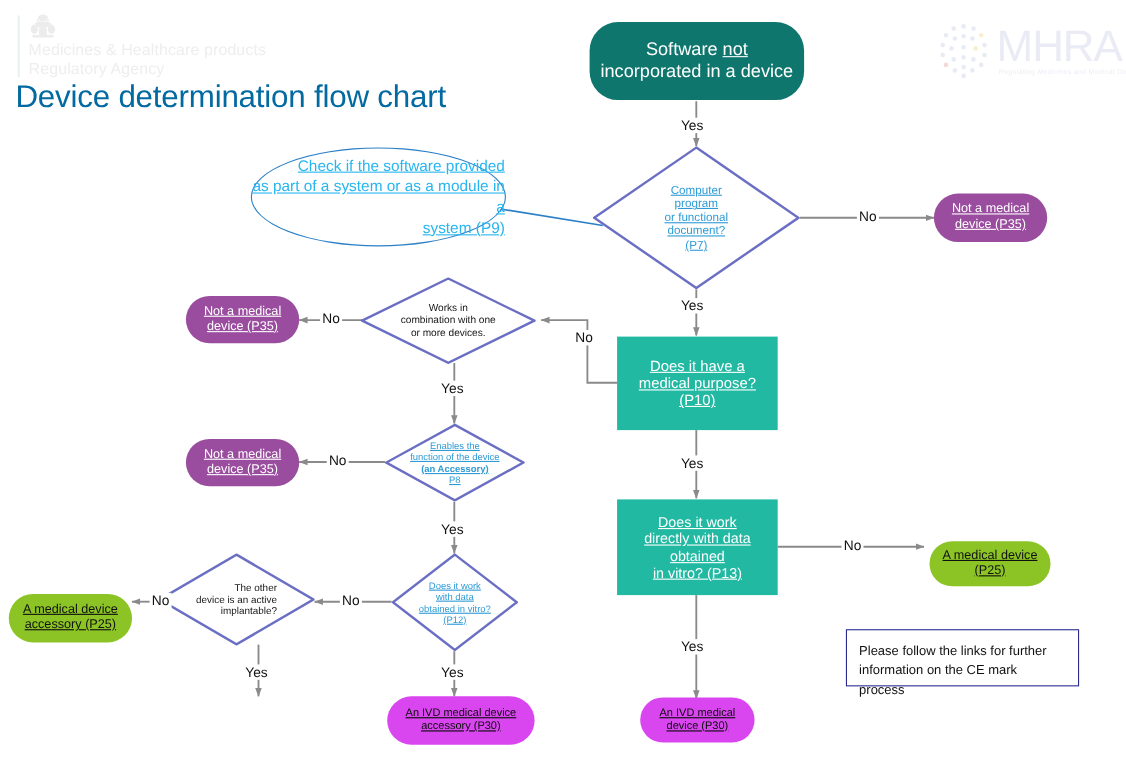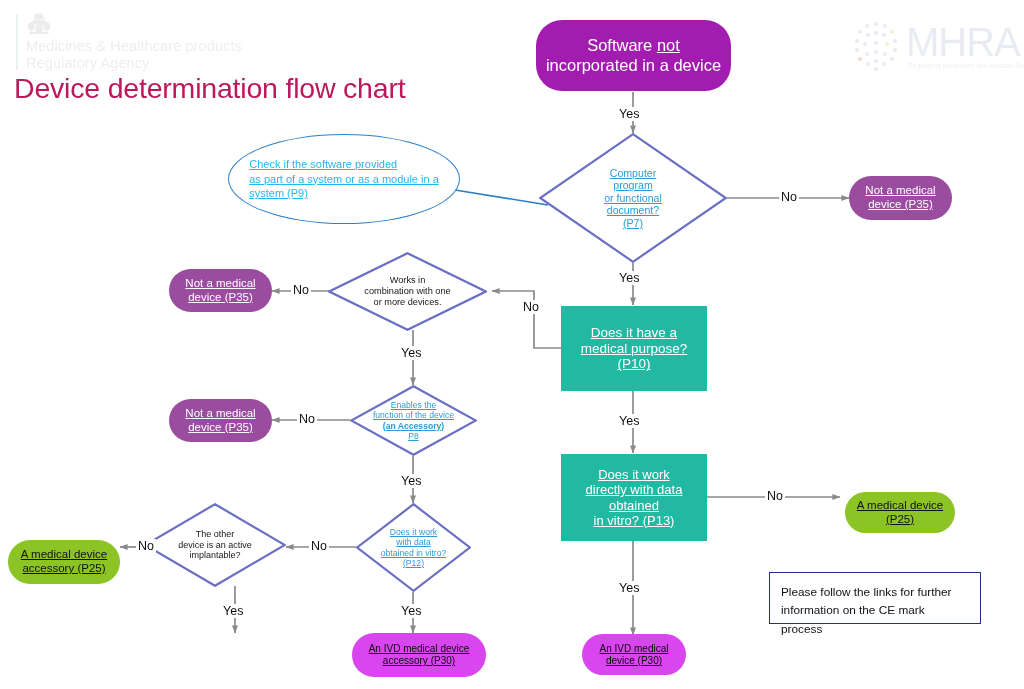--- a/index.html
+++ b/index.html
@@ -33,7 +33,7 @@
   .pill{border-radius:999px;}
   .rect{border-radius:0;}
 
-  .n-start{background:#a21caf;color:#ffffff;border-radius:26px;font-size:16.5px;}
+  .n-start{background:#0f766e;color:#ffffff;border-radius:26px;font-size:16.5px;}
   .n-purple{background:#9a4d9e;color:#ffffff;font-size:11.5px;}
   .n-teal-box{background:#22b9a3;color:#ffffff;font-size:13.5px;}
   .n-green{background:#8cc425;color:#111111;font-size:11.5px;margin-top:16px;}

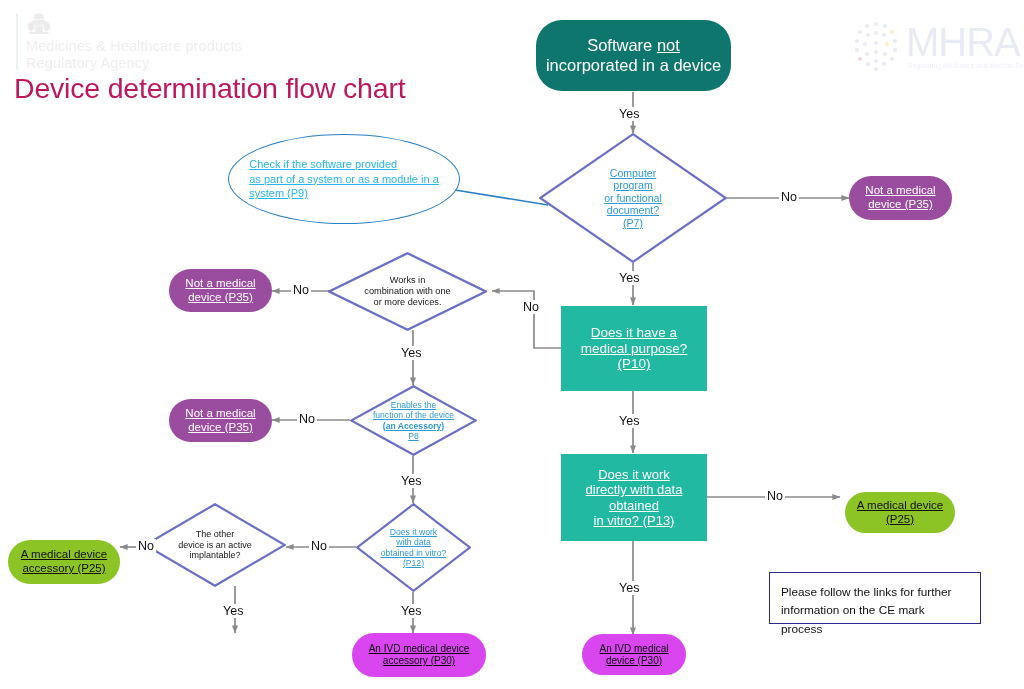--- a/index.html
+++ b/index.html
@@ -17,7 +17,7 @@
   .crest{position:absolute;left:10px;top:0px;width:26px;height:24px;opacity:.16;}
   .brand-lines{position:absolute;left:10px;top:26px;
       font-size:14.5px;line-height:17px;color:#eeeeee;letter-spacing:.1px;white-space:nowrap;}
-  .page-title{position:absolute;left:14px;top:72px;font-size:28.5px;color:#be185d;
+  .page-title{position:absolute;left:14px;top:72px;font-size:28.5px;color:#0369a1;
       letter-spacing:-.2px;white-space:nowrap;}
 
   .mhra{position:absolute;left:848px;top:18px;width:168px;height:60px;opacity:.30;}

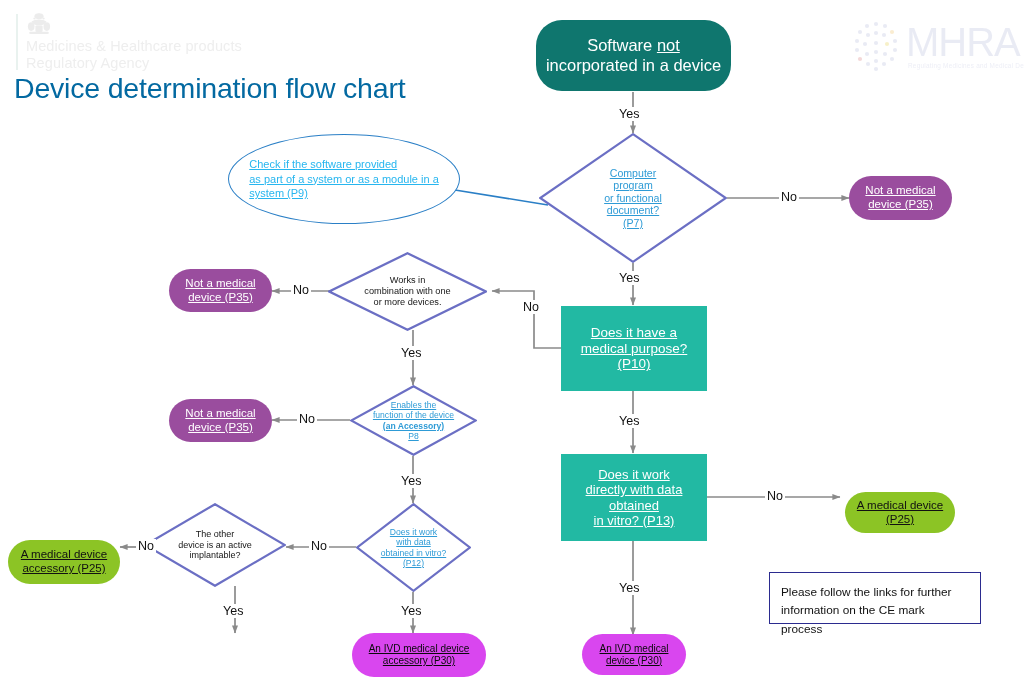--- a/index.html
+++ b/index.html
@@ -52,7 +52,7 @@
   
   .ellipse{position:absolute;border:1.6px solid #2a7fc6;border-radius:50%;
       background:#ffffff;display:flex;align-items:center;justify-content:center;}
-  .ellipse .txt{color:#27b6ef;font-size:11px;line-height:1.35;text-align:left;}
+  .ellipse .txt{color:#27b6ef;font-size:14px;line-height:1.35;text-align:right;}
 
   
   .note{position:absolute;border:1.7px solid #2b2b8f;background:#ffffff;

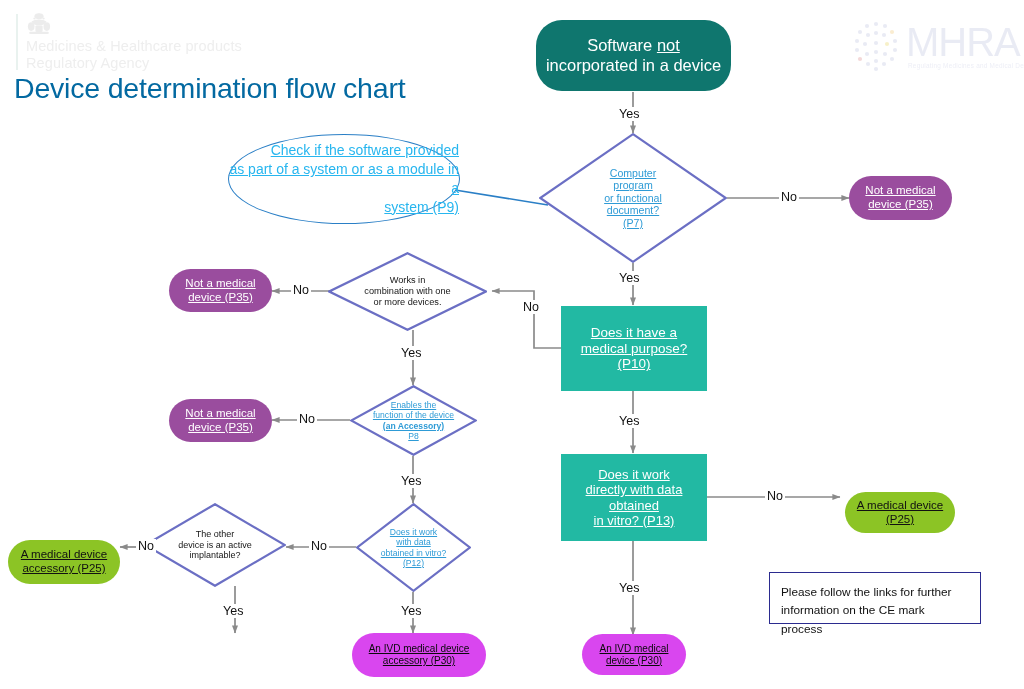--- a/index.html
+++ b/index.html
@@ -294,7 +294,7 @@
       <polygon points="71,1.2 140.8,42 71,82.8 1.2,42" fill="#ffffff" stroke="#6b6fc4" stroke-width="2.2"></polygon>
     </svg>
     <div class="dia-label">
-      <span class="txt dia-plain" style="font-size:9px;">
+      <span class="txt dia-plain" style="font-size:9px;text-align:right;">
         <span>The other</span><br>
         <span>device is an active</span><br>
         <span>implantable?</span>

